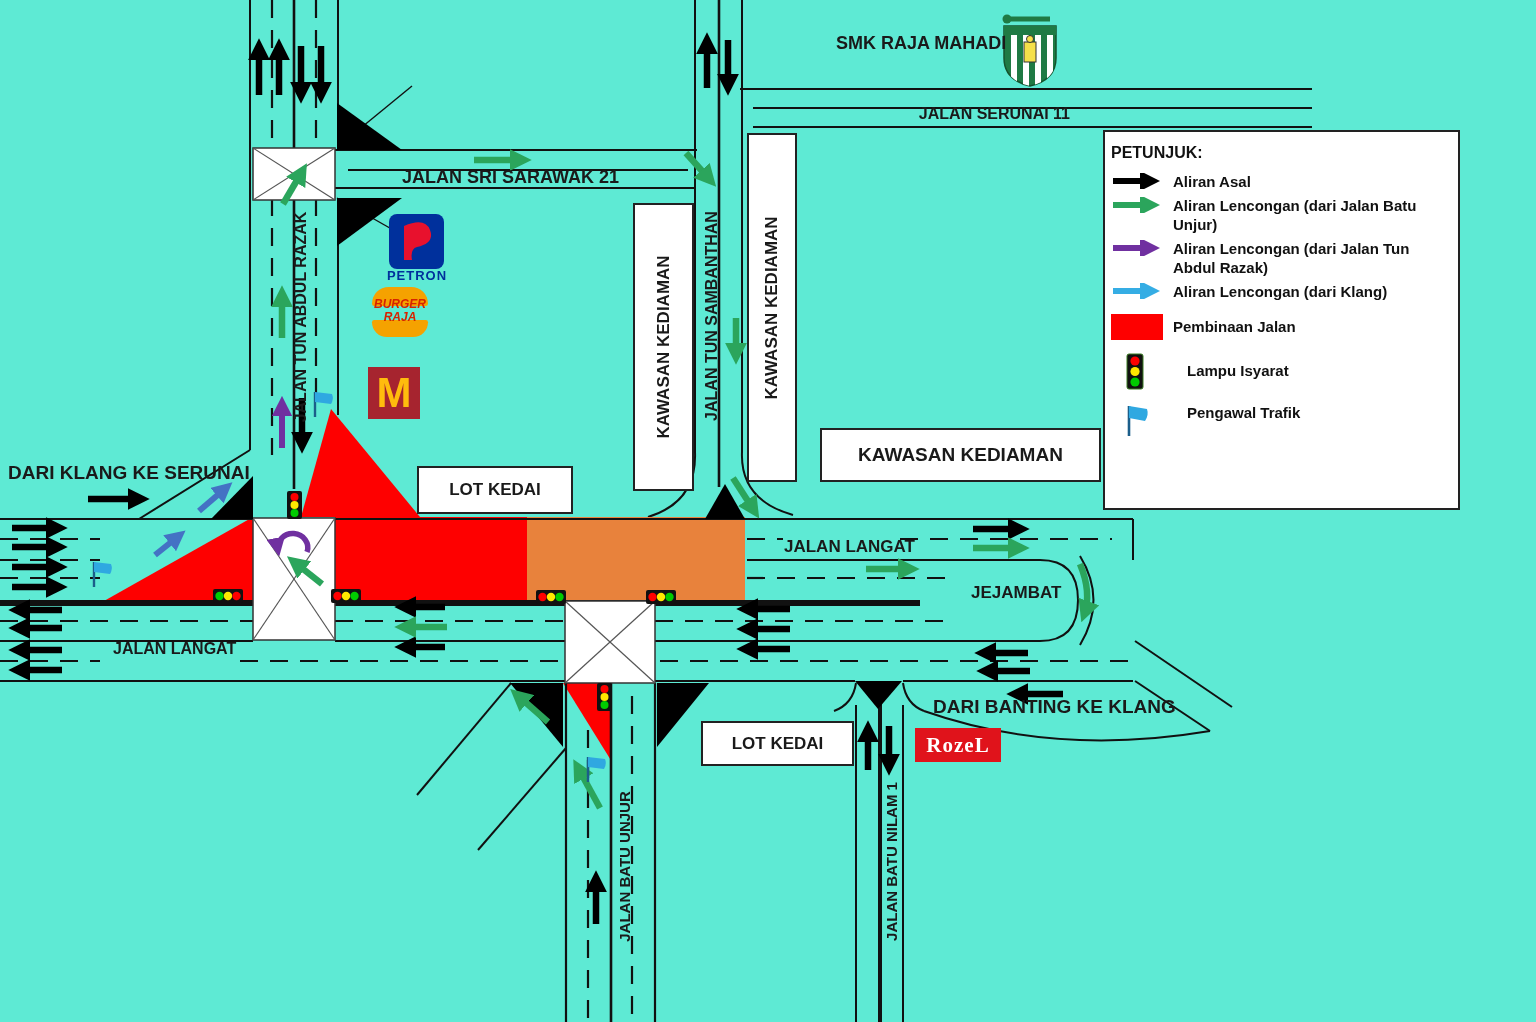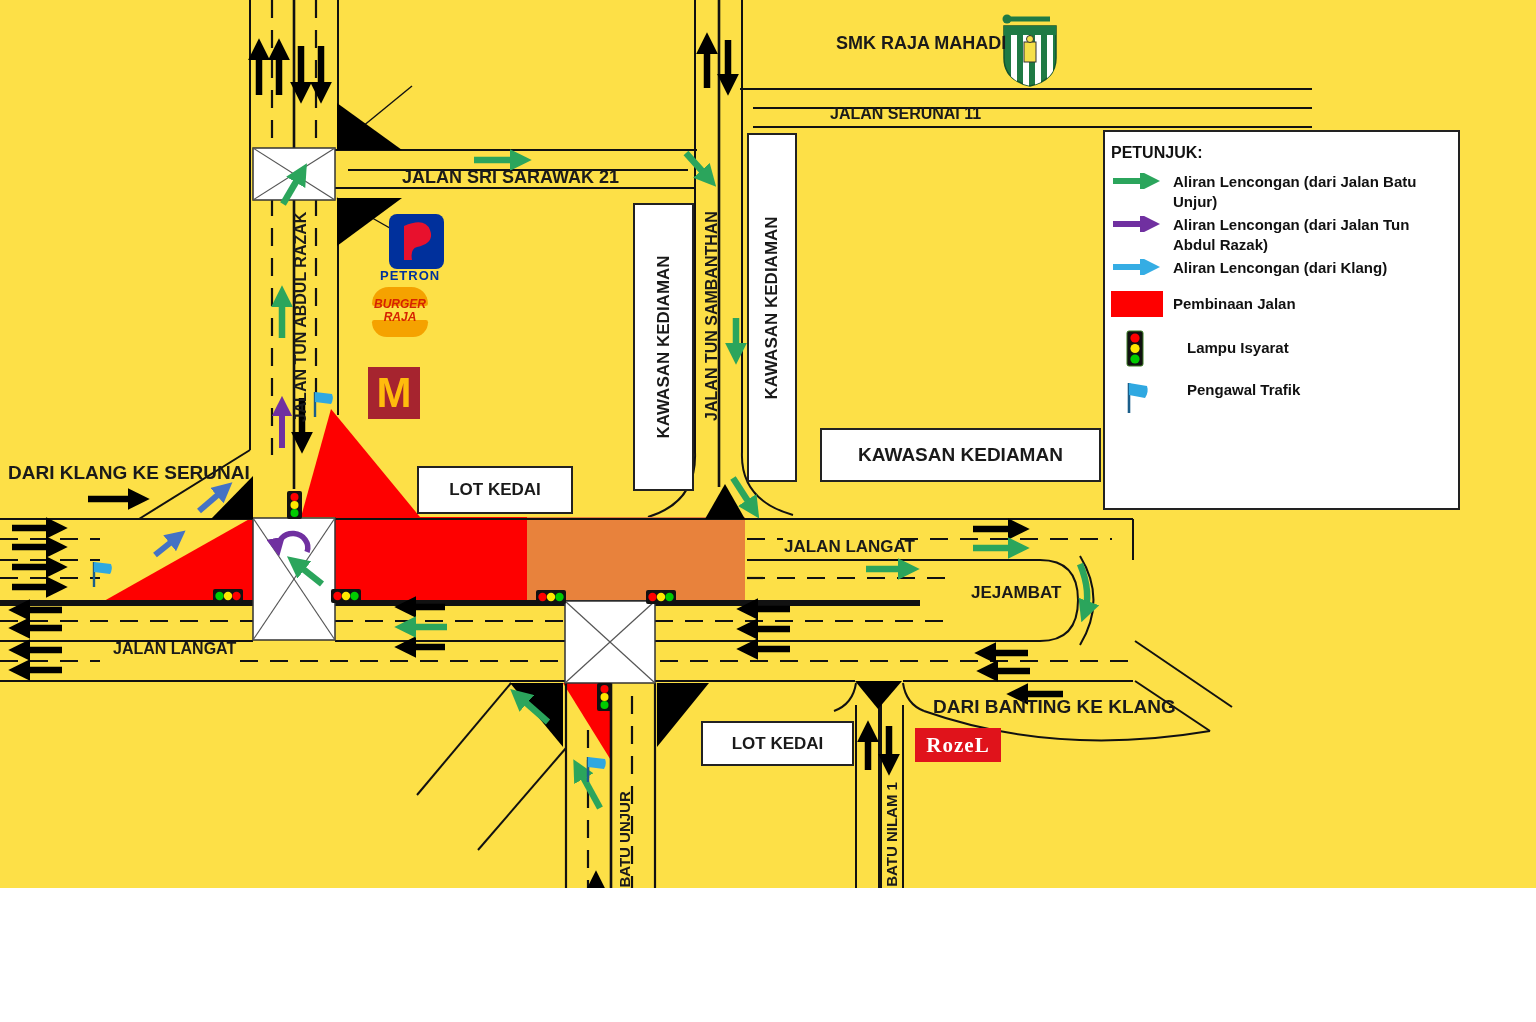--- a/index.html
+++ b/index.html
@@ -3,7 +3,7 @@
 <meta charset="utf-8">
 <style>
   html,body{margin:0;padding:0;background:#fff;}
-  #stage{position:relative;width:1536px;height:888px;background:#fde047;overflow:hidden;
+  #stage{position:relative;width:1536px;height:1022px;background:#5eead4;overflow:hidden;
          font-family:"Liberation Sans",sans-serif;color:#111;}
   #roadmap{position:absolute;left:0;top:0;}
   .lbl{position:absolute;font-weight:bold;white-space:nowrap;color:#1a1a1a;}

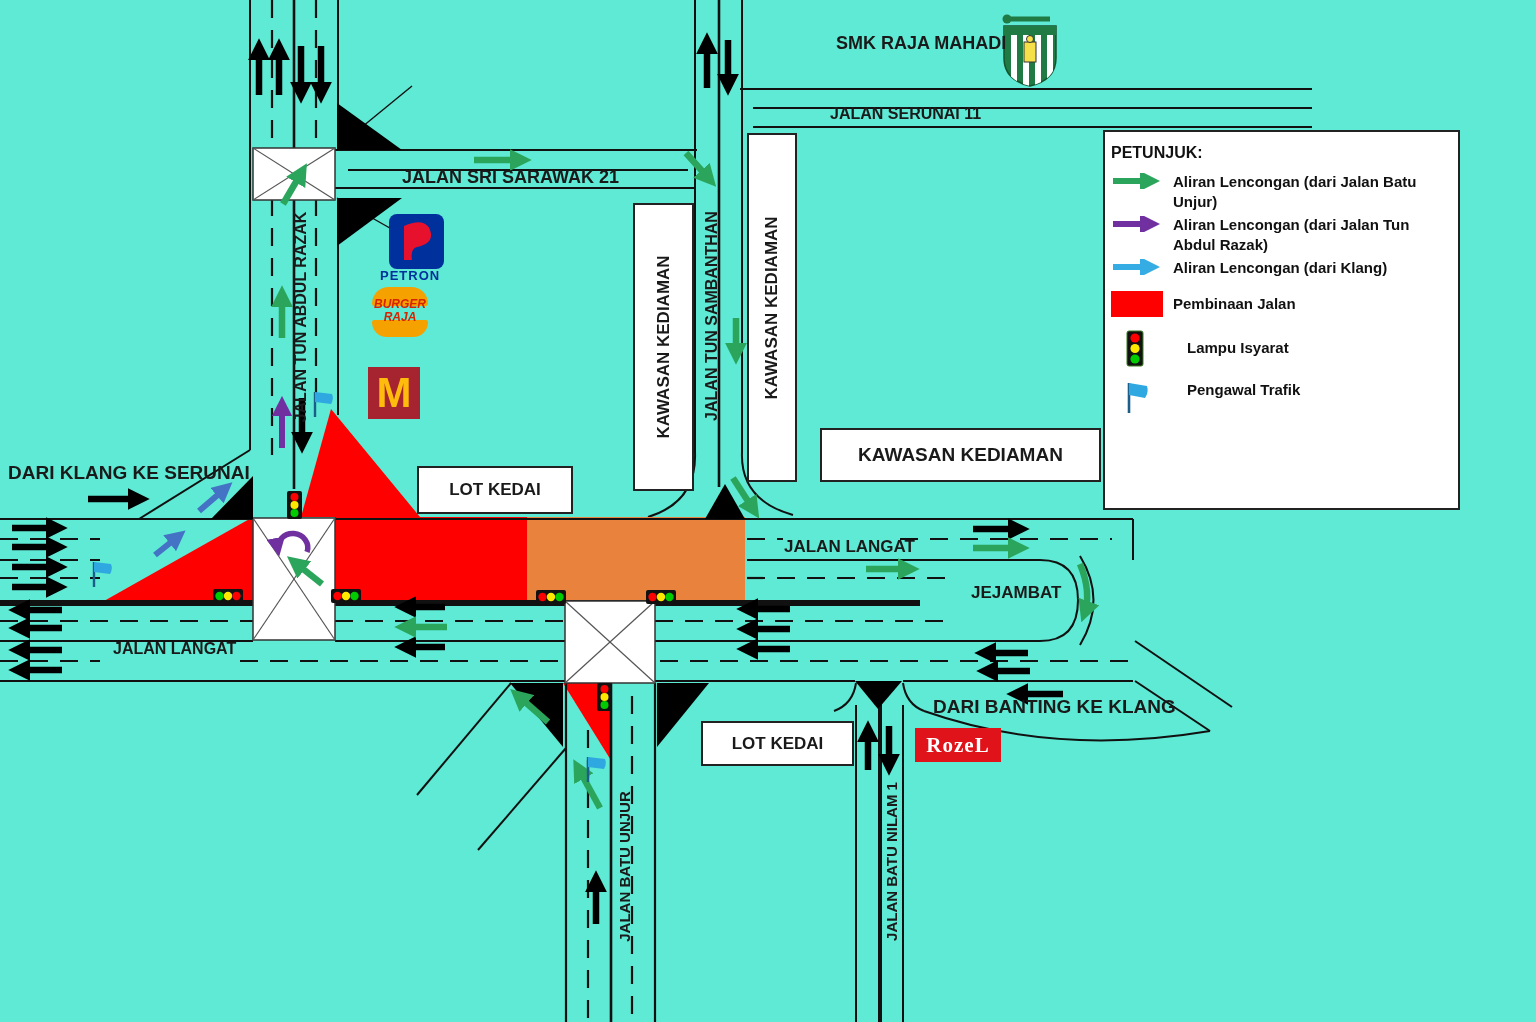--- a/index.html
+++ b/index.html
@@ -304,7 +304,7 @@
 </svg>
 
 <div class="lbl" style="left:836px;top:33px;font-size:18px;">SMK RAJA MAHADI</div>
-<div class="lbl" style="left:830px;top:105px;width:240px;text-align:left;font-size:16px;">JALAN SERUNAI 11</div>
+<div class="lbl" style="left:830px;top:105px;width:240px;text-align:right;font-size:16px;">JALAN SERUNAI 11</div>
 <div class="lbl" style="left:402px;top:167px;font-size:18px;">JALAN SRI SARAWAK 21</div>
 <div class="vlabel" style="left:191px;top:308px;width:220px;font-size:16px;">JALAN TUN ABDUL RAZAK</div>
 <div class="vlabel" style="left:604px;top:307px;width:215px;font-size:16px;">JALAN TUN SAMBANTHAN</div>

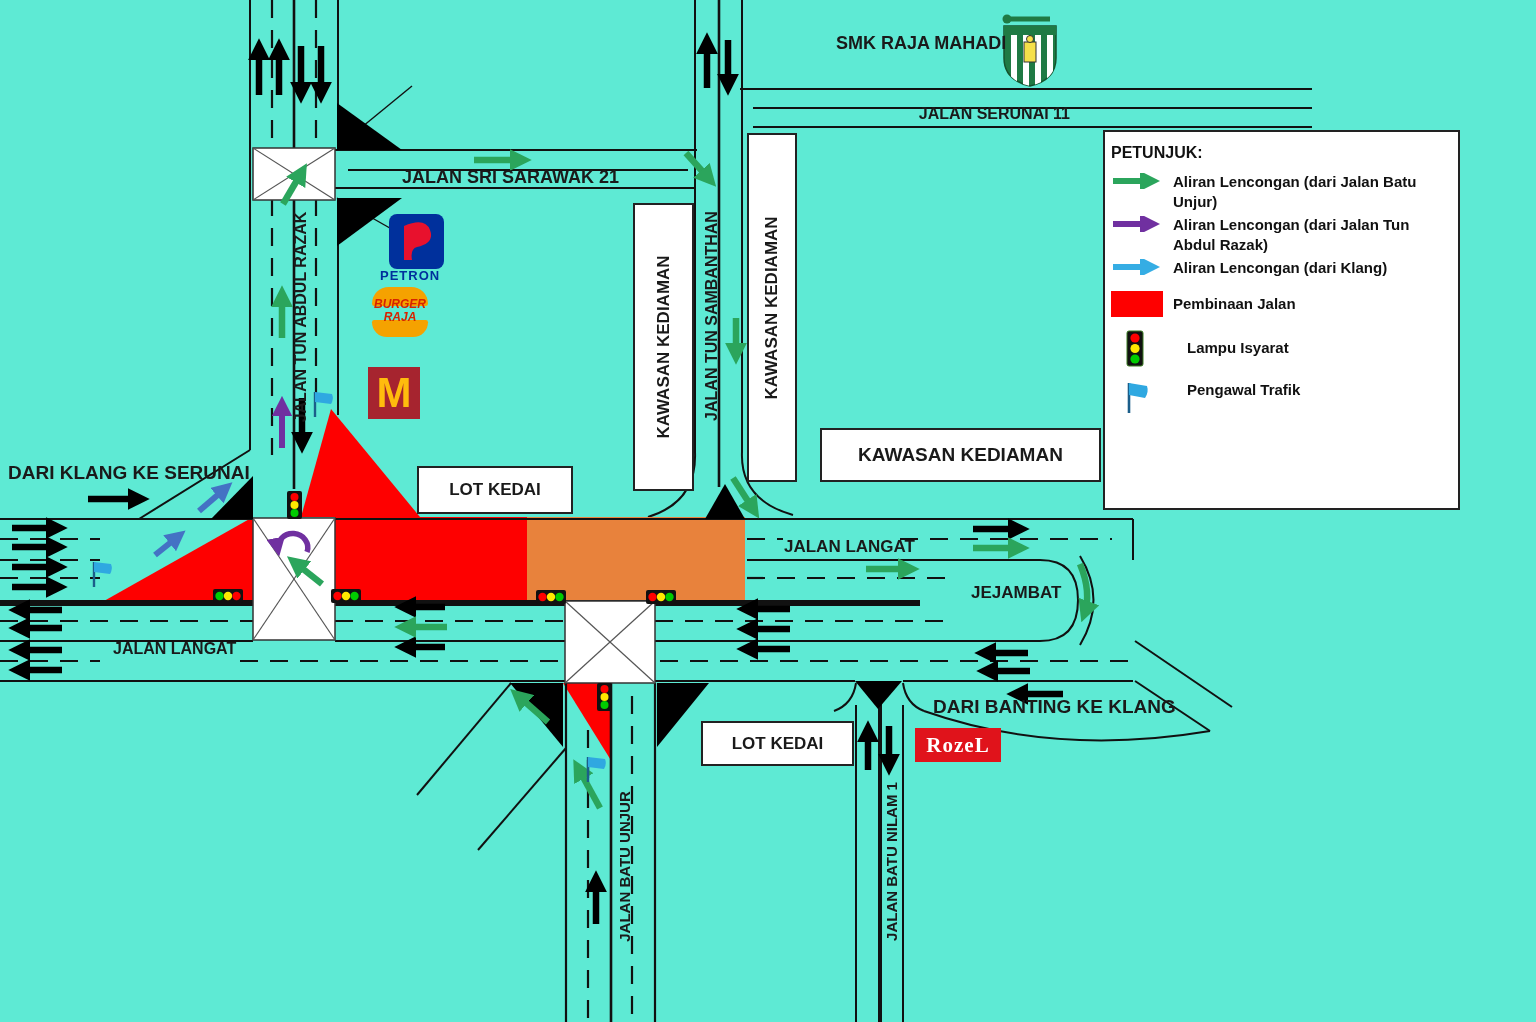--- a/index.html
+++ b/index.html
@@ -350,6 +350,14 @@
 <div id="legend">
   <div class="lg-title">PETUNJUK:</div>
 
+  <div class="lg-row">
+    <div class="lg-ico">
+          <svg width="56" height="16">
+            <line x1="2" y1="8" x2="42" y2="8" stroke="#000000" stroke-width="6" marker-end="url(#mk-k)"></line>
+          </svg>
+        </div>
+    <div class="lg-text">Aliran Asal</div>
+  </div>
 
   <div class="lg-row">
     <div class="lg-ico">

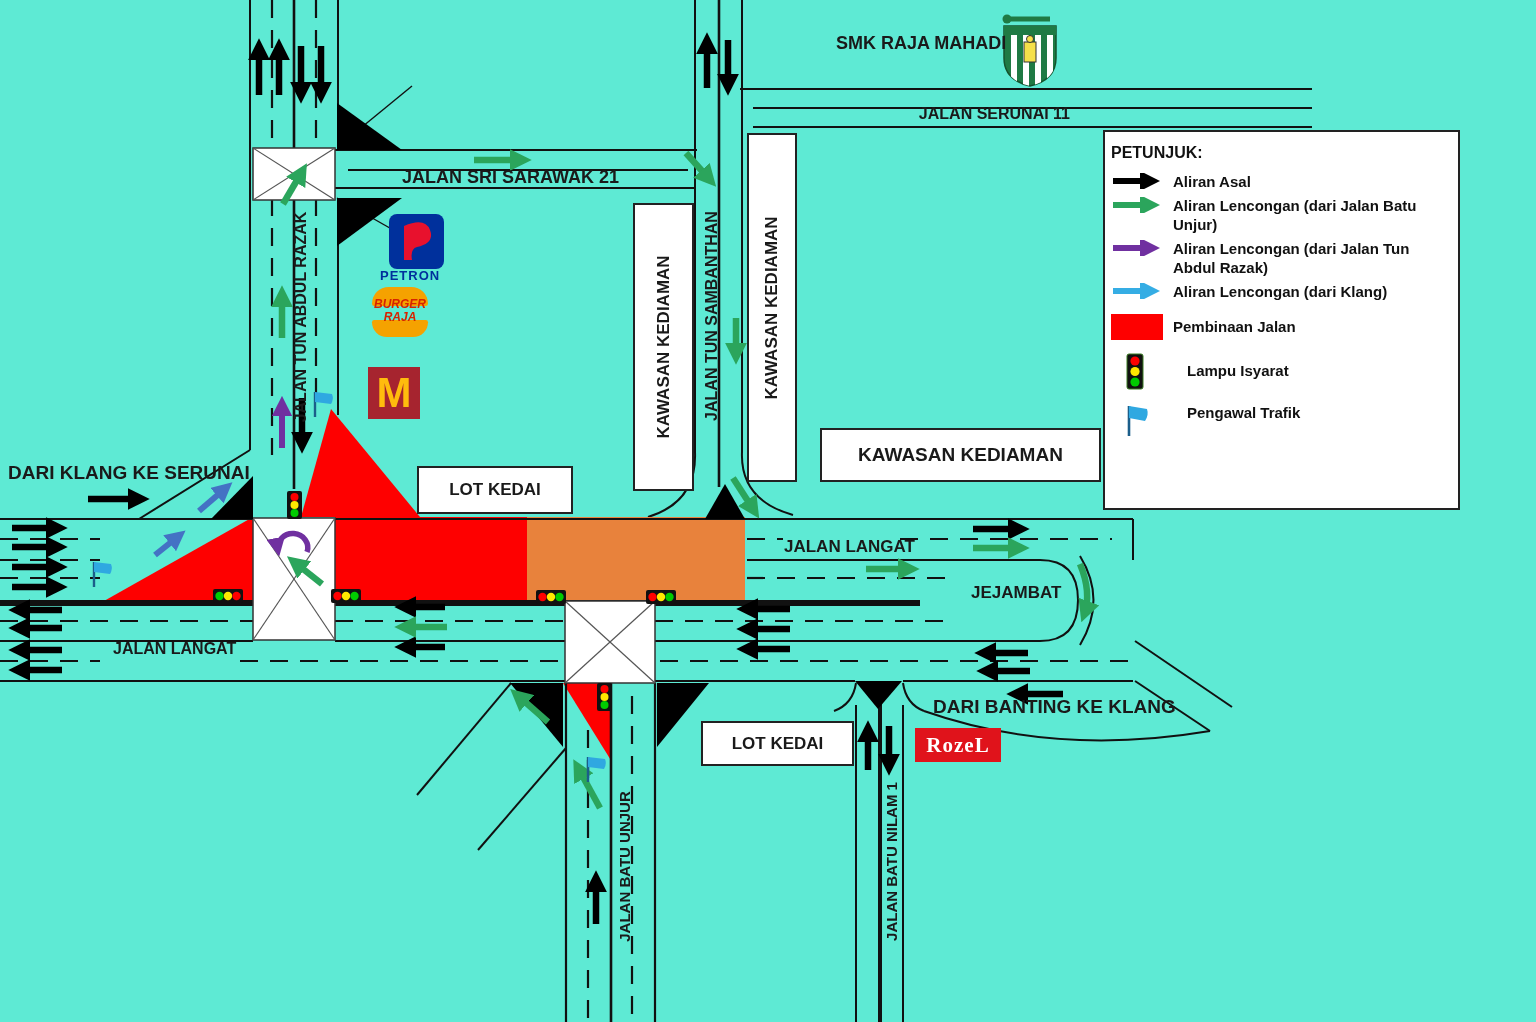--- a/index.html
+++ b/index.html
@@ -23,7 +23,7 @@
   .sp{margin-top:12px;}
   
   #petron-logo{position:absolute;left:389px;top:214px;}
-  #petron-word{position:absolute;left:380px;top:268px;width:74px;
+  #petron-word{position:absolute;left:380px;top:268px;width:74px;text-align:center;
                color:#00309C;font-weight:bold;font-size:13px;letter-spacing:1px;}
   #bk{position:absolute;left:372px;top:287px;width:56px;height:50px;}
   .bk-bun{position:absolute;left:0;width:56px;background:#F5A200;}

